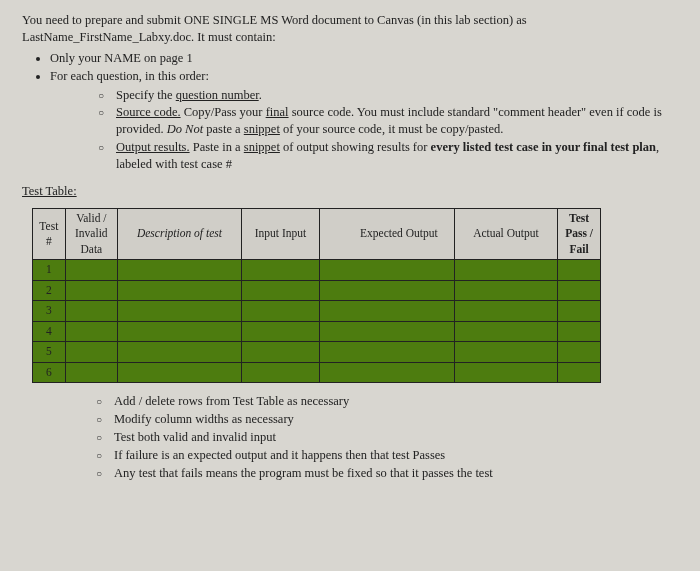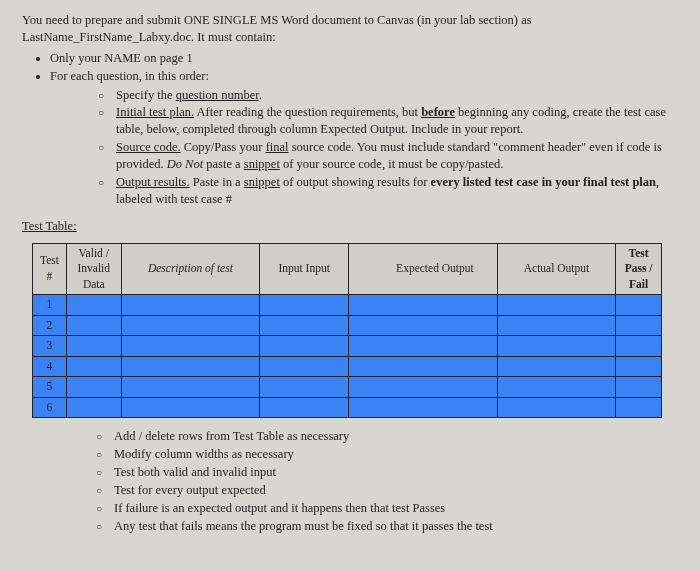--- a/index.html
+++ b/index.html
@@ -65,7 +65,7 @@
 </head>
 <body>
 
-<div class="intro">You need to prepare and submit ONE SINGLE MS Word document to Canvas (in your lab section) as LastName_FirstName_Labxy.doc. It must contain:</div>
+<div class="intro">You need to prepare and submit ONE SINGLE MS Word document to Canvas (in this lab section) as LastName_FirstName_Labxy.doc. It must contain:</div>
 
 <ul class="main">
   <li>Only your NAME on page 1</li>

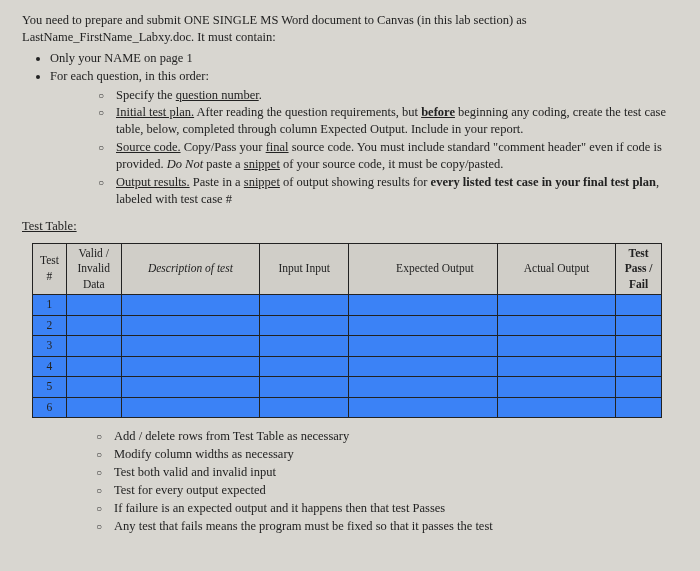--- a/index.html
+++ b/index.html
@@ -74,9 +74,6 @@
     <ul class="sub">
       <li>
         <span>Specify the </span><span class="u">question number</span><span>.</span>
-      </li>
-      <li>
-        <span class="u">Initial test plan.</span><span> After reading the question requirements, but </span><span class="u b">before</span><span> beginning any coding, create the test case table, below, completed through column Expected Output. Include in your report.</span>
       </li>
       <li>
         <span class="u">Source code.</span><span> Copy/Pass your </span><span class="u">final</span><span> source code. You must include standard "comment header" even if code is provided. </span><i>Do Not</i><span> paste a </span><span class="u">snippet</span><span> of your source code, it must be copy/pasted.</span>

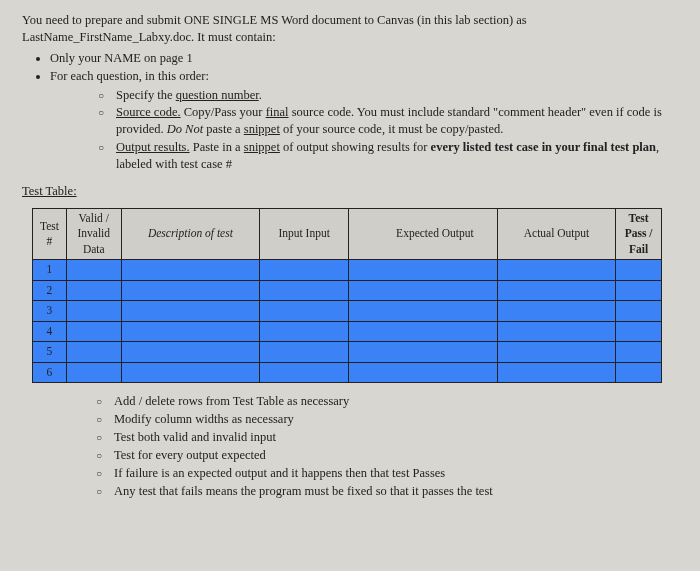--- a/index.html
+++ b/index.html
@@ -31,9 +31,9 @@
     .section-label { text-decoration: underline; margin-top: 10px; margin-bottom: 8px; }
     table {
       border-collapse: collapse;
-      width: 630px;
+      width: 569px;
       margin-left: 10px;
-      background: #3b82f6;
+      background: #4d7c0f;
     }
     th, td {
       border: 1px solid #222;

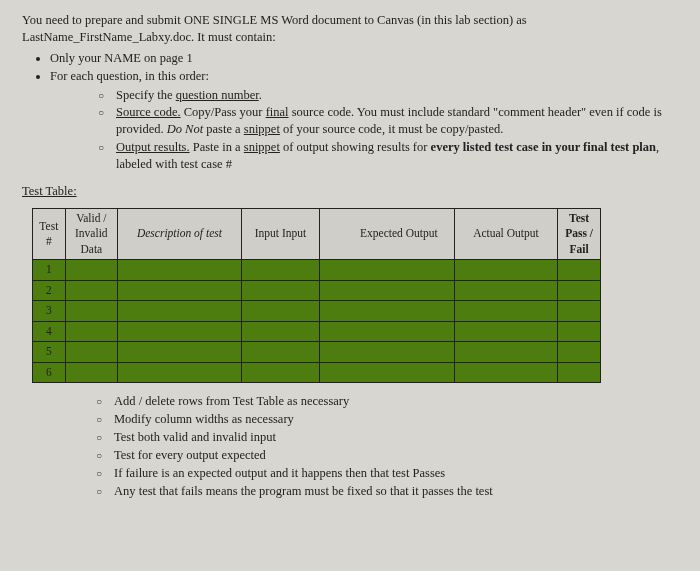--- a/index.html
+++ b/index.html
@@ -161,7 +161,6 @@
   <li>Add / delete rows from Test Table as necessary</li>
   <li>Modify column widths as necessary</li>
   <li>Test both valid and invalid input</li>
-  <li>Test for every output expected</li>
   <li>If failure is an expected output and it happens then that test Passes</li>
   <li>
     <span>Any test that fails means the program must be fixed so that it passes the test</span>

